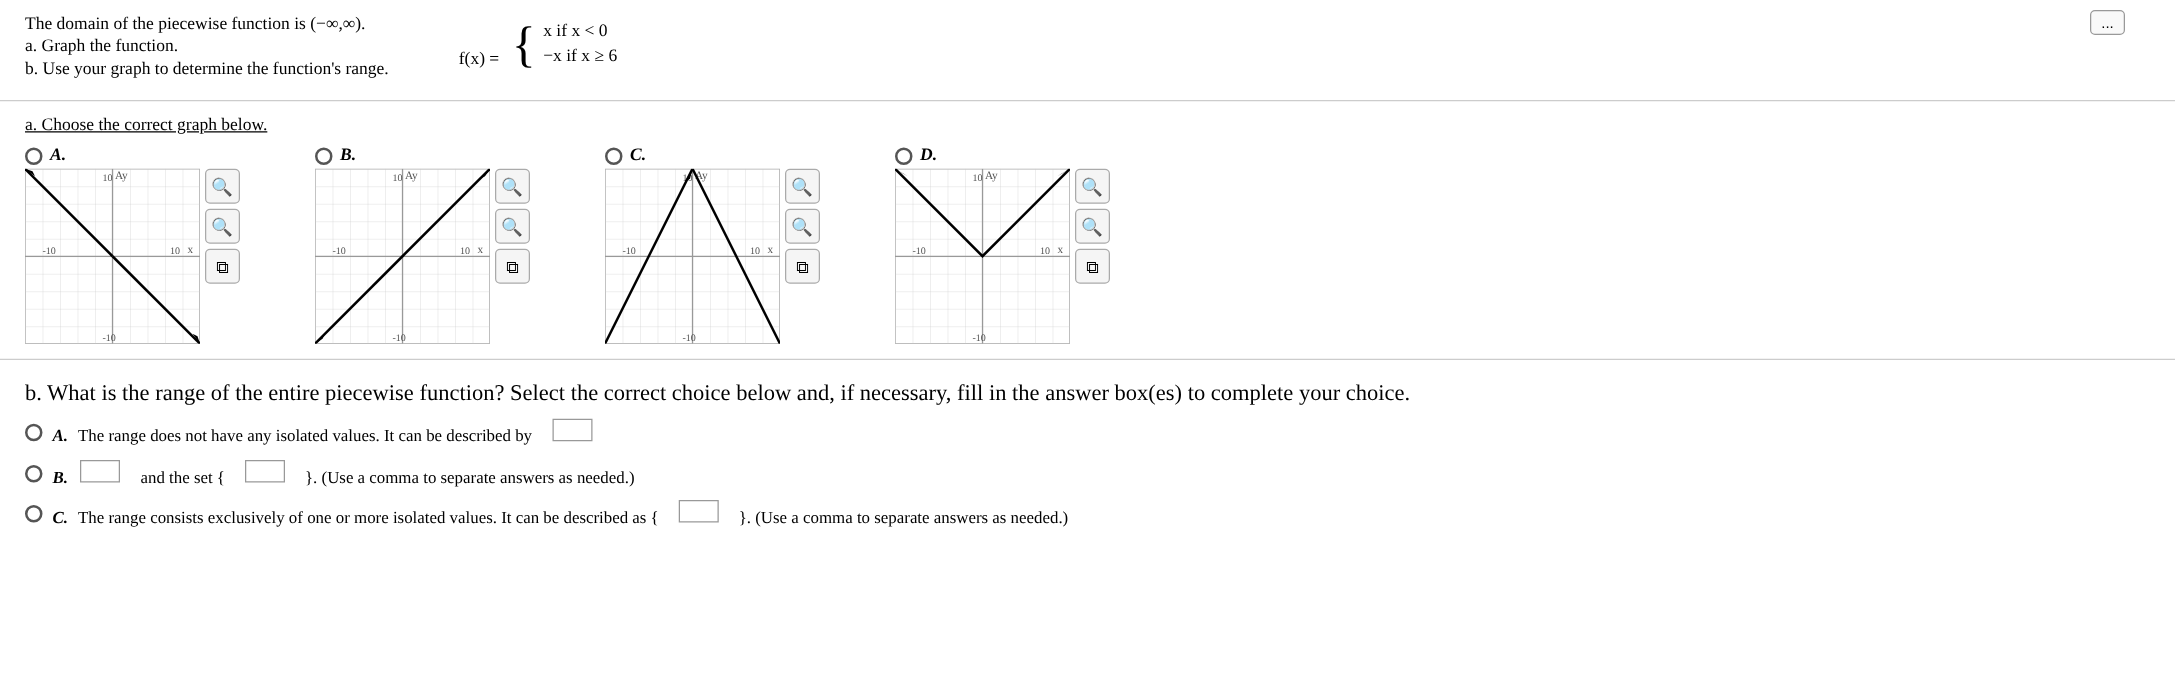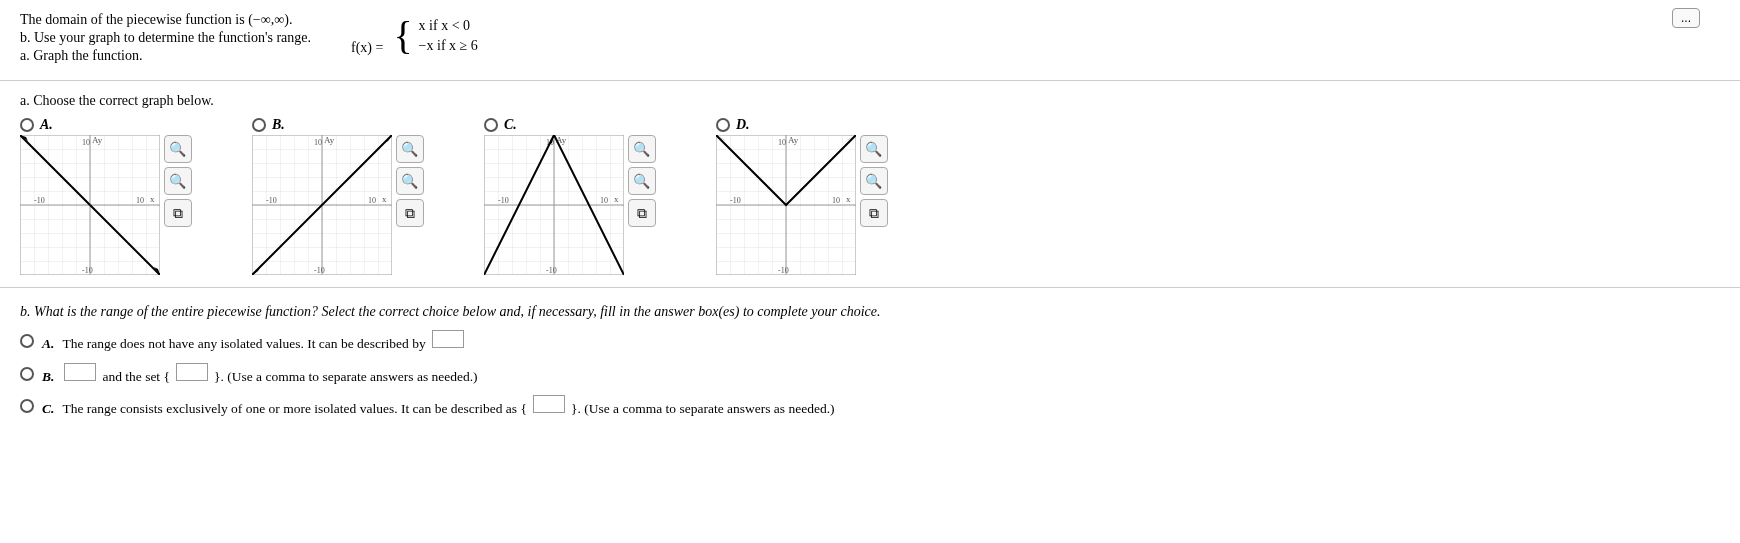--- a/index.html
+++ b/index.html
@@ -17,7 +17,7 @@
       display: flex;
       align-items: flex-start;
       padding: 12px 20px 8px 20px;
-      gap: 40px;
+      gap: 56px;
     }
 
     .problem-text {

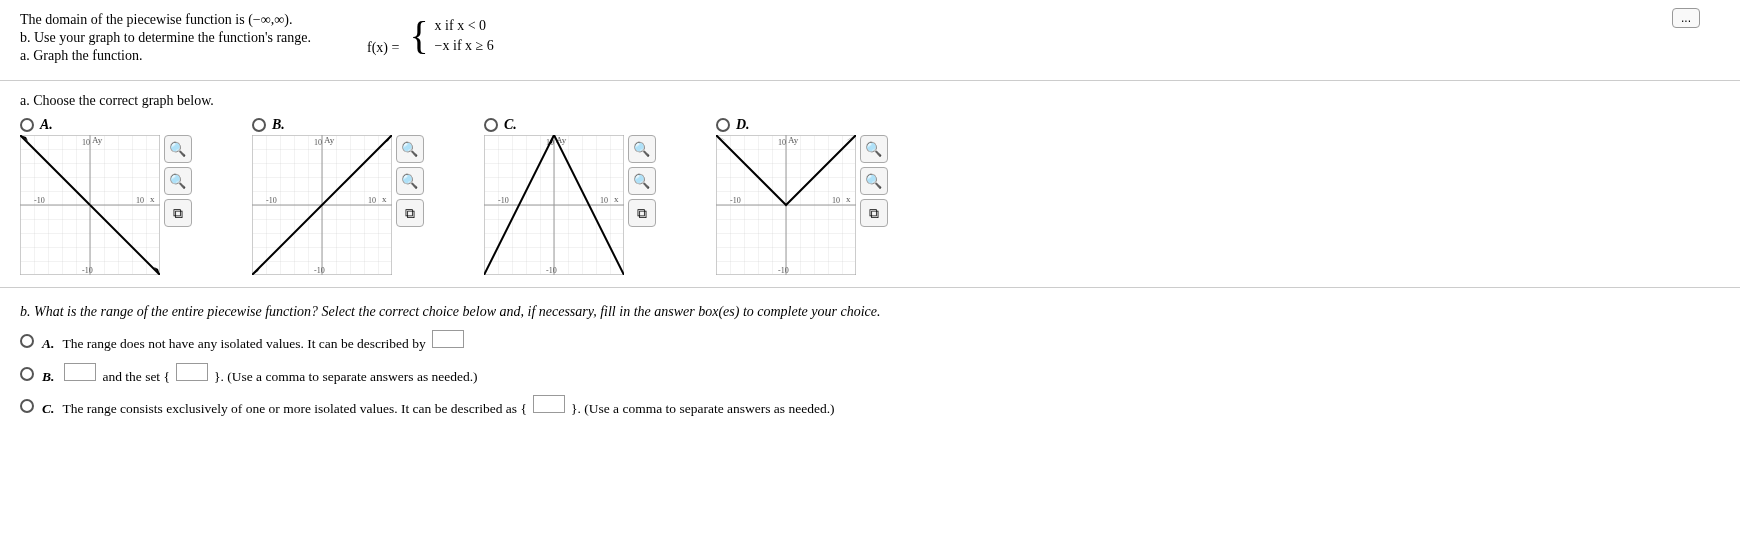--- a/index.html
+++ b/index.html
@@ -198,8 +198,8 @@
 <div class="top-section">
   <div class="problem-text">
     <p>The domain of the piecewise function is (−∞,∞).</p>
+    <p>a. Graph the function.</p>
     <p>b. Use your graph to determine the function's range.</p>
-    <p>a. Graph the function.</p>
   </div>
 
   <div class="function-def">

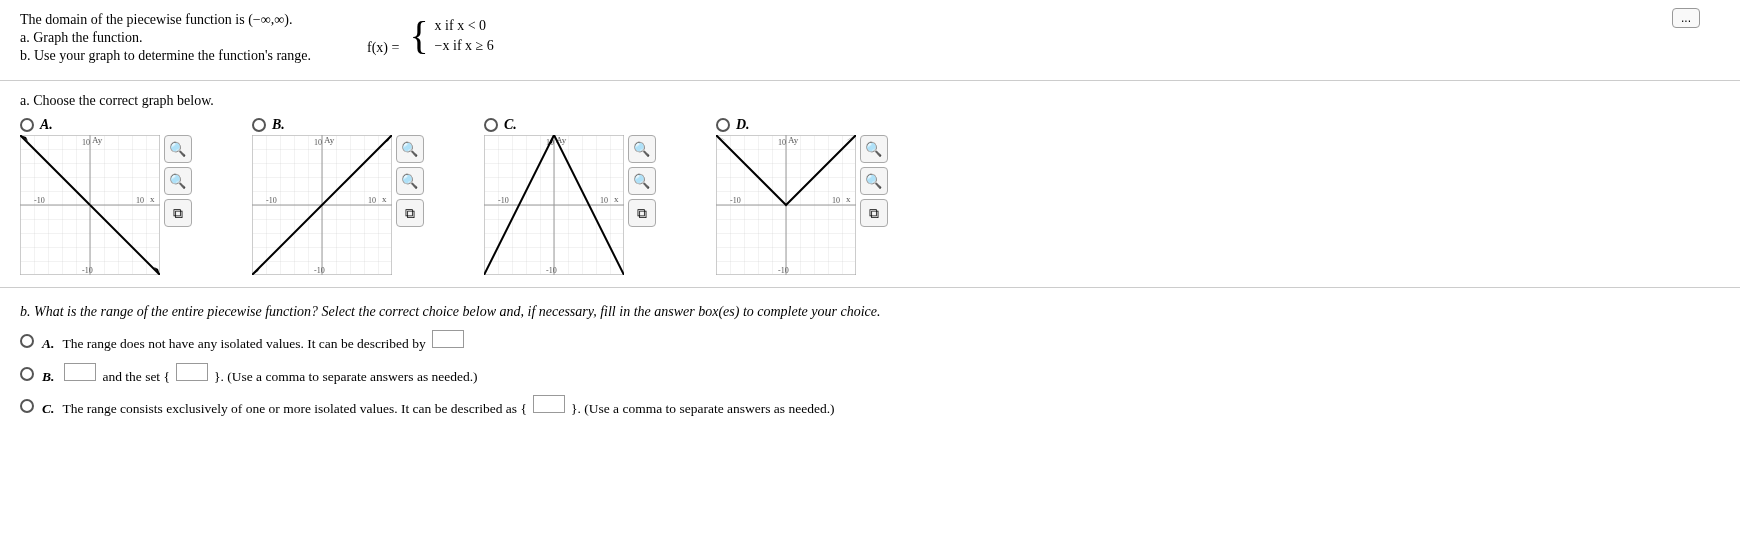--- a/index.html
+++ b/index.html
@@ -81,6 +81,7 @@
       font-size: 14px;
       font-weight: normal;
       padding: 6px 20px 4px 20px;
+      text-decoration: underline;
     }
 
     .graphs-row {

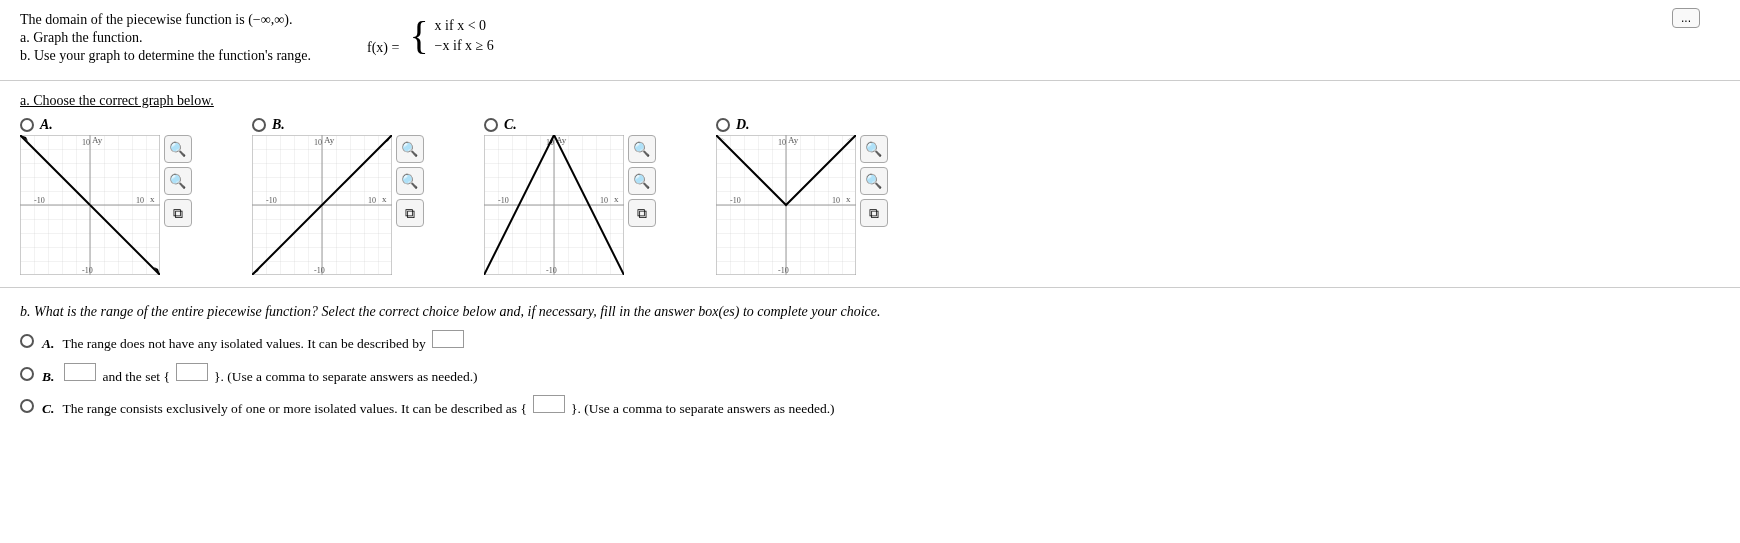--- a/index.html
+++ b/index.html
@@ -154,8 +154,7 @@
 
     .part-b {
       padding: 10px 20px 6px 20px;
-      font-size: 14px;
-      font-style: italic;
+      font-size: 18px;
     }
 
     .answer-choice {

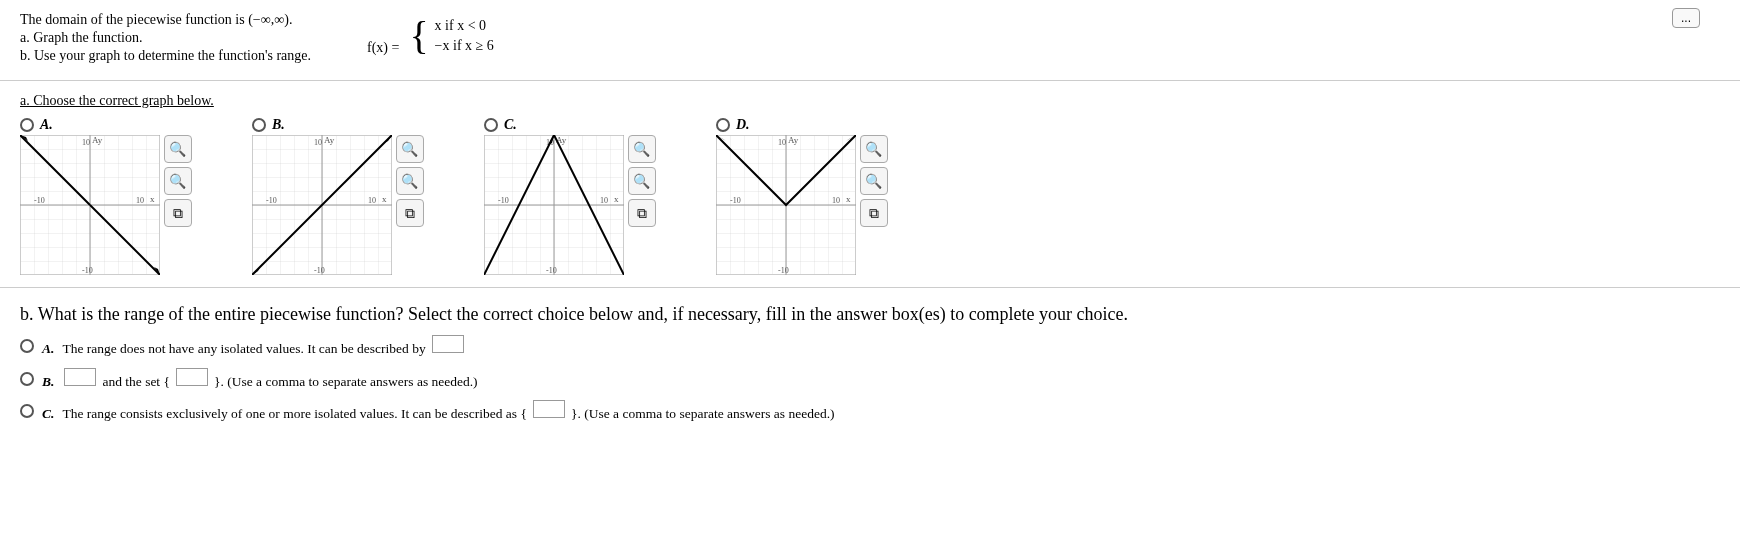--- a/index.html
+++ b/index.html
@@ -184,7 +184,7 @@
       display: flex;
       flex-wrap: wrap;
       align-items: baseline;
-      gap: 4px;
+      gap: 14px;
     }
 
     .italic-letter {

